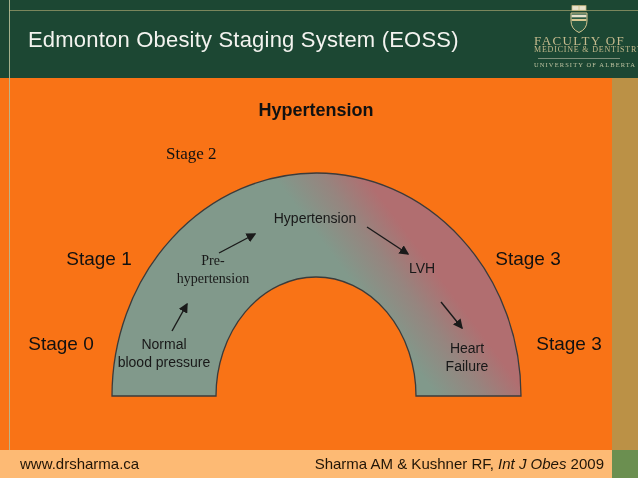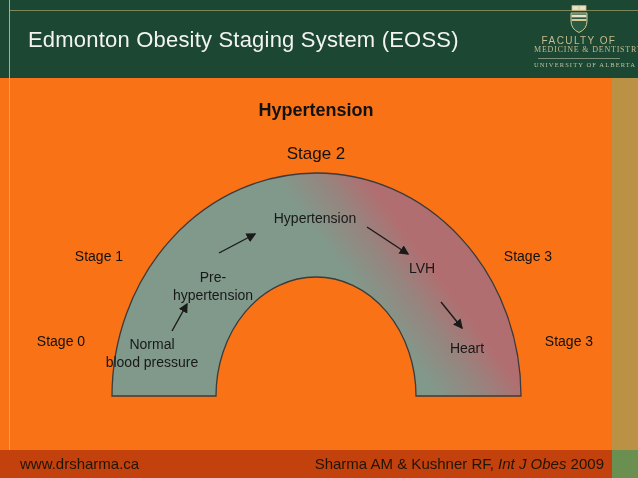--- a/index.html
+++ b/index.html
@@ -20,7 +20,7 @@
   
   .logo{position:absolute;left:534px;top:5px;width:90px;text-align:center;z-index:3;}
   .logo .crest{display:block;margin:0 auto 2px auto;}
-  .logo .fac1{font-family:Liberation Sans, sans-serif;font-size:10px;letter-spacing:1.4px;color:#c6bb8e;line-height:9px;white-space:nowrap;}
+  .logo .fac1{font-family:Liberation Serif, serif;font-size:13px;letter-spacing:1.4px;color:#c6bb8e;line-height:9px;white-space:nowrap;}
   .logo .fac2{font-family:"Liberation Serif",serif;font-size:8px;letter-spacing:.8px;color:#c6bb8e;line-height:10px;white-space:nowrap;}
   .logo .rule{border:0;border-top:1px solid #7d8f7a;margin:3px 4px 2px 4px;}
   .logo .univ{font-family:"Liberation Serif",serif;font-size:6.5px;letter-spacing:1.1px;color:#bdc2a0;line-height:8px;white-space:nowrap;}

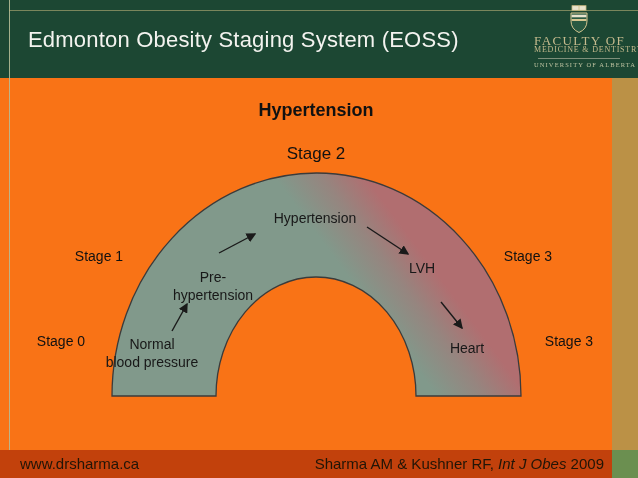--- a/index.html
+++ b/index.html
@@ -38,7 +38,7 @@
 
   
   .diagram-title{position:absolute;left:166px;top:22px;width:300px;text-align:center;font-size:18px;font-weight:bold;color:#111;}
-  .stage2{position:absolute;left:166px;top:66px;width:300px;text-align:center;font-size:17px;color:#111;}
+  .stage2{position:absolute;left:166px;top:66px;width:300px;text-align:left;font-size:17px;color:#111;font-family:Liberation Serif, serif;}
   .stage-label{position:absolute;font-size:14px;color:#111;width:90px;text-align:center;}
   .s1{left:54px;top:170px;}
   .s3{left:483px;top:170px;}

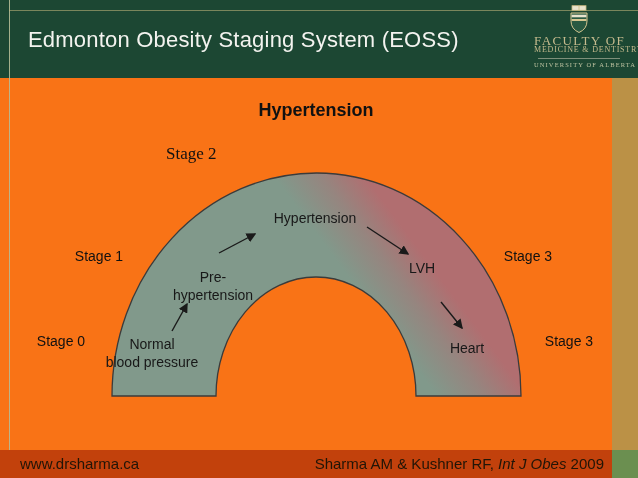--- a/index.html
+++ b/index.html
@@ -39,7 +39,7 @@
   
   .diagram-title{position:absolute;left:166px;top:22px;width:300px;text-align:center;font-size:18px;font-weight:bold;color:#111;}
   .stage2{position:absolute;left:166px;top:66px;width:300px;text-align:left;font-size:17px;color:#111;font-family:Liberation Serif, serif;}
-  .stage-label{position:absolute;font-size:14px;color:#111;width:90px;text-align:center;}
+  .stage-label{position:absolute;font-size:19px;color:#111;width:90px;text-align:center;}
   .s1{left:54px;top:170px;}
   .s3{left:483px;top:170px;}
   .s0{left:16px;top:255px;}

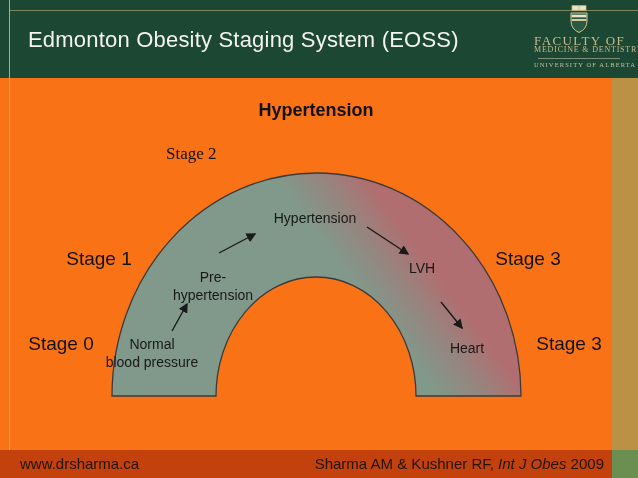--- a/index.html
+++ b/index.html
@@ -47,7 +47,7 @@
 
   .arch-label{position:absolute;font-size:14px;line-height:18px;color:#181818;text-align:center;}
   .lab-hyp{left:245px;top:131px;width:140px;}
-  .lab-pre{left:153px;top:190px;width:120px;}
+  .lab-pre{left:153px;top:174px;width:120px;font-family:Liberation Serif, serif;}
   .lab-norm{left:82px;top:257px;width:140px;}
   .lab-lvh{left:382px;top:181px;width:80px;}
   .lab-heart{left:417px;top:261px;width:100px;}

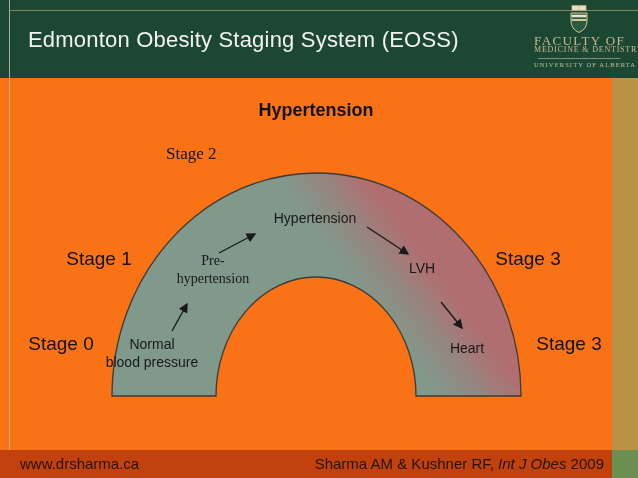--- a/index.html
+++ b/index.html
@@ -48,7 +48,7 @@
   .arch-label{position:absolute;font-size:14px;line-height:18px;color:#181818;text-align:center;}
   .lab-hyp{left:245px;top:131px;width:140px;}
   .lab-pre{left:153px;top:174px;width:120px;font-family:Liberation Serif, serif;}
-  .lab-norm{left:82px;top:257px;width:140px;}
+  .lab-norm{left:94px;top:257px;width:140px;}
   .lab-lvh{left:382px;top:181px;width:80px;}
   .lab-heart{left:417px;top:261px;width:100px;}
 

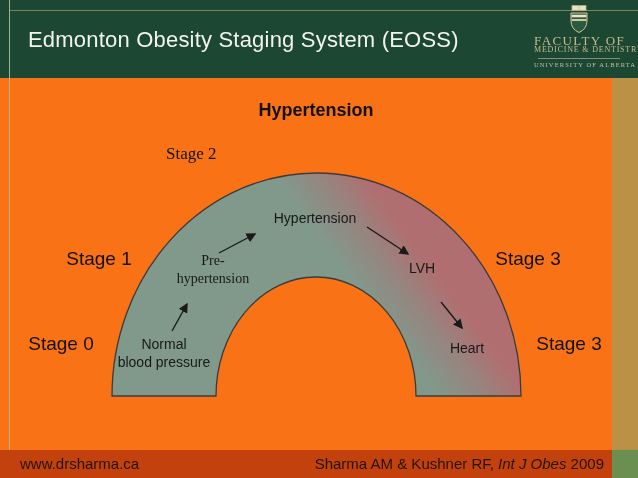--- a/index.html
+++ b/index.html
@@ -123,6 +123,7 @@
   </div>
   <div class="arch-label lab-heart">
     <div>Heart</div>
+    <div>Failure</div>
   </div>
 </div>
 

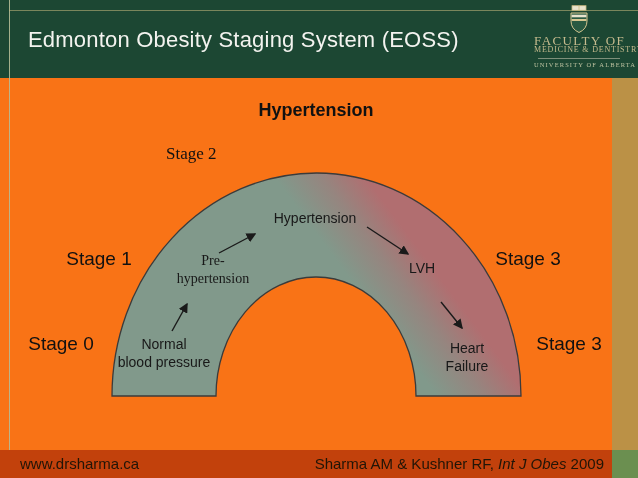--- a/index.html
+++ b/index.html
@@ -30,7 +30,7 @@
 
   
   .gold-right{position:absolute;left:612px;top:78px;width:26px;height:372px;background:#bb9146;z-index:2;}
-  .footer{position:absolute;left:0;top:450px;width:612px;height:28px;background:#c2410c;z-index:4;}
+  .footer{position:absolute;left:0;top:450px;width:612px;height:28px;background:#fdba74;z-index:4;}
   .corner-green{position:absolute;left:612px;top:450px;width:26px;height:28px;background:#6b8f50;z-index:4;}
   .footer .left{position:absolute;left:20px;top:0;line-height:28px;font-size:15px;color:#211507;}
   .footer .right{position:absolute;right:8px;top:0;line-height:28px;font-size:15px;color:#211507;white-space:pre;}

